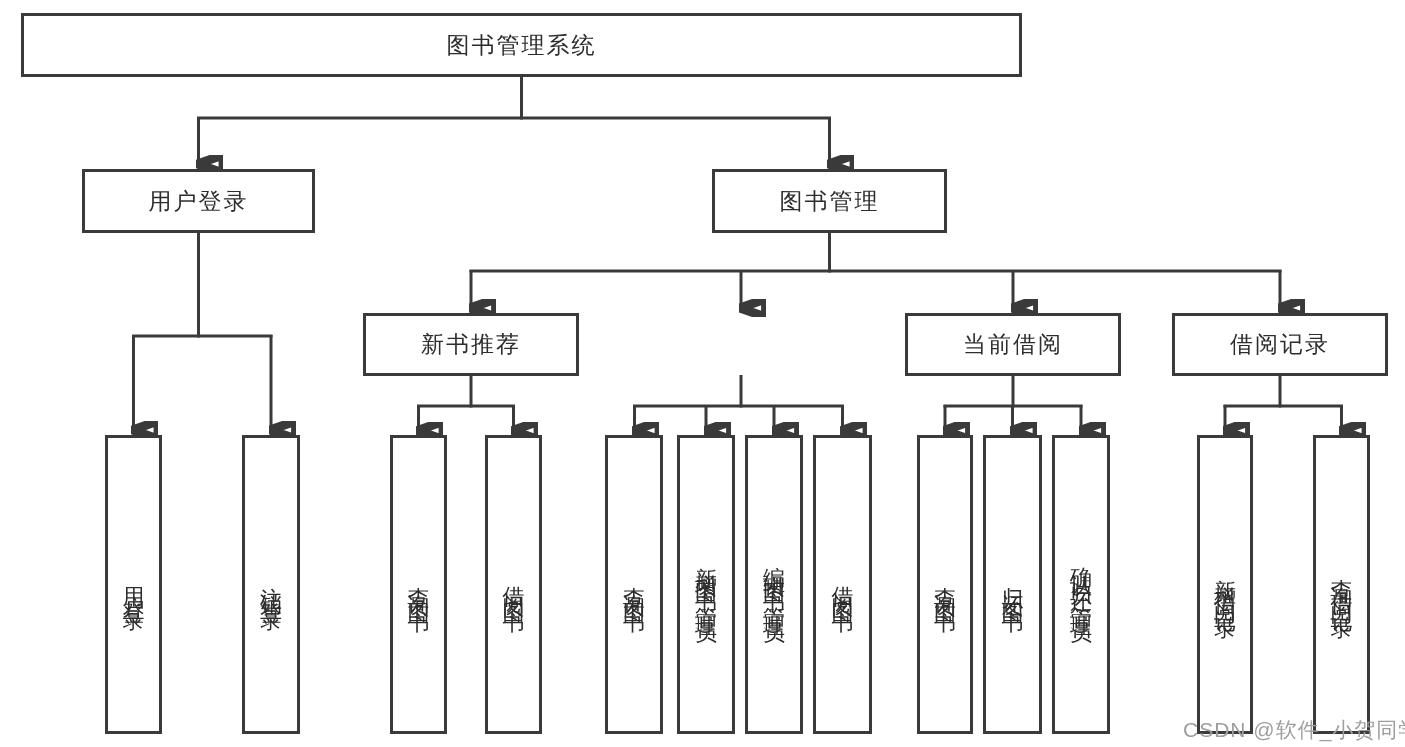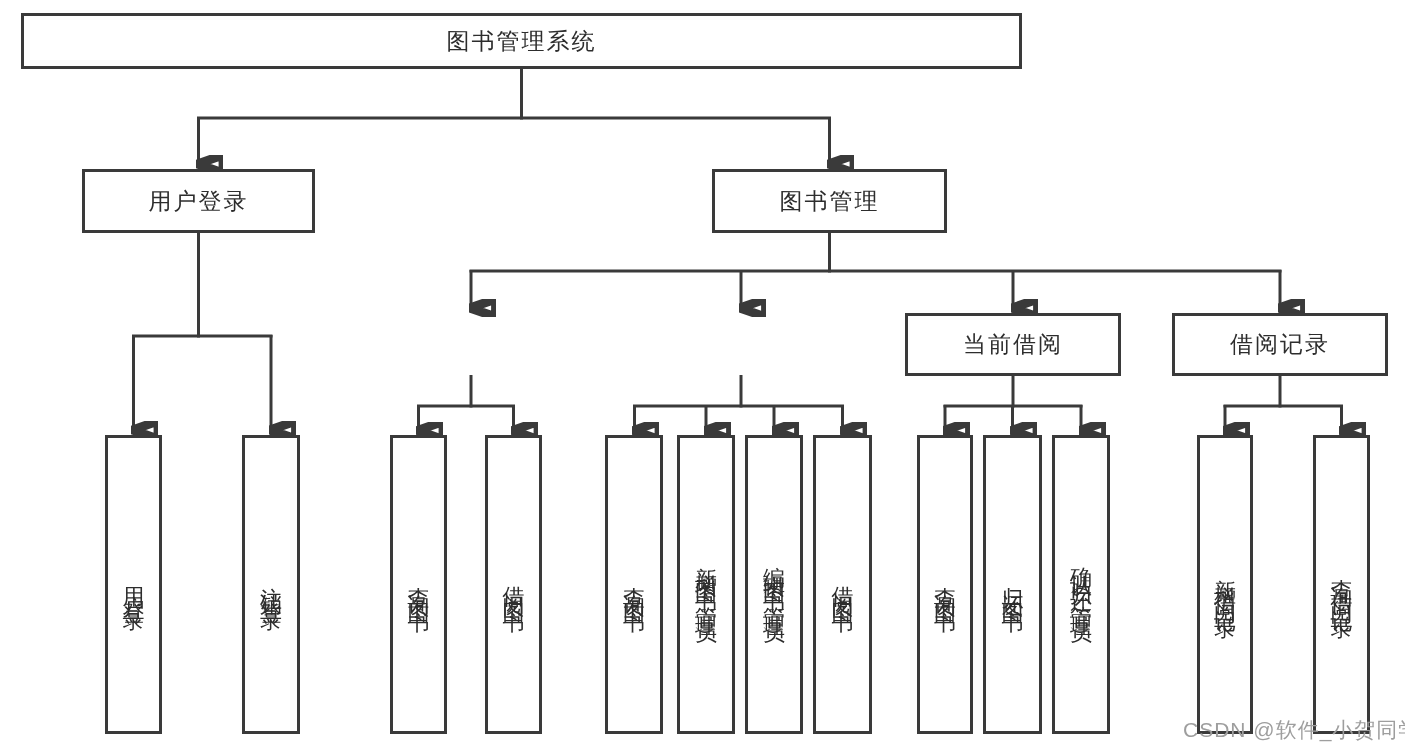--- a/index.html
+++ b/index.html
@@ -99,7 +99,7 @@
     <line x1="1341.5" y1="405" x2="1341.5" y2="430.5" marker-end="url(#arrowhead)"></line>
   </svg>
 
-  <div class="box h" style="left:21px; top:13px; width:1001px; height:56px">
+  <div class="box h" style="left:21px; top:13px; width:1001px; height:64px">
     <span>图书管理系统</span>
   </div>
 

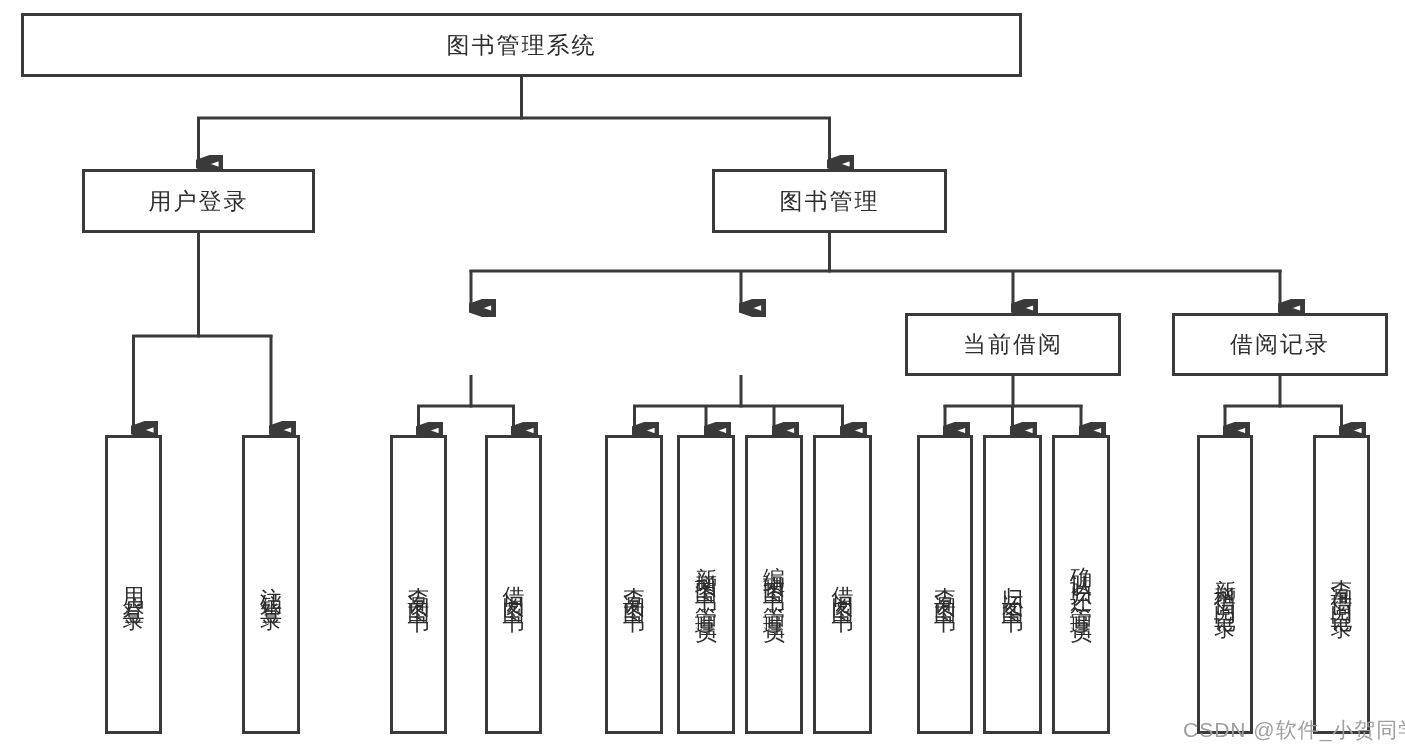--- a/index.html
+++ b/index.html
@@ -110,6 +110,9 @@
     <span>图书管理</span>
   </div>
 
+  <div class="box h" style="left:363px; top:313px; width:216px; height:63px">
+    <span>新书推荐</span>
+  </div>
   <div class="box h" style="left:905px; top:313px; width:216px; height:63px">
     <span>当前借阅</span>
   </div>

